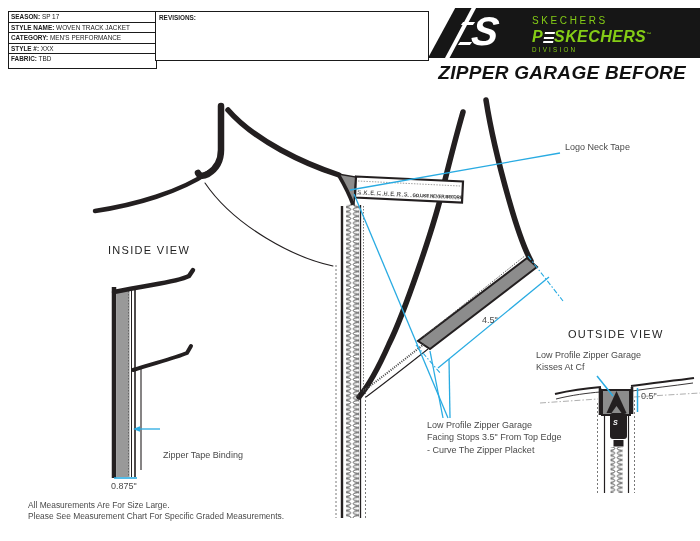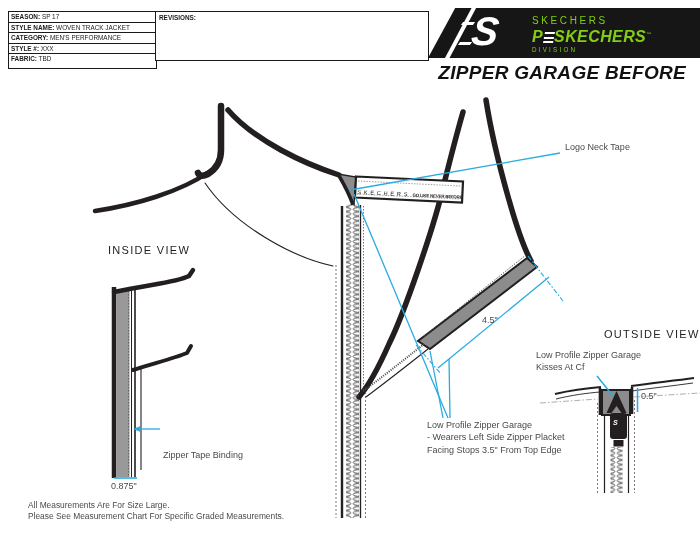--- a/index.html
+++ b/index.html
@@ -44,7 +44,7 @@
   .ann{font-size:9px;color:#4a4a4a;white-space:nowrap;}
   .dim{font-size:9px;color:#4a4a4a;white-space:nowrap;}
   #inside-view-label{left:108px;top:244px;}
-  #outside-view-label{left:568px;top:328px;margin-left:36px;}
+  #outside-view-label{left:568px;top:328px;}
   #logo-neck-tape-label{left:565px;top:142px;}
   #zipper-tape-binding-label{left:163px;top:422px;margin-top:28px;}
   #dim-0875{left:111px;top:481px;}

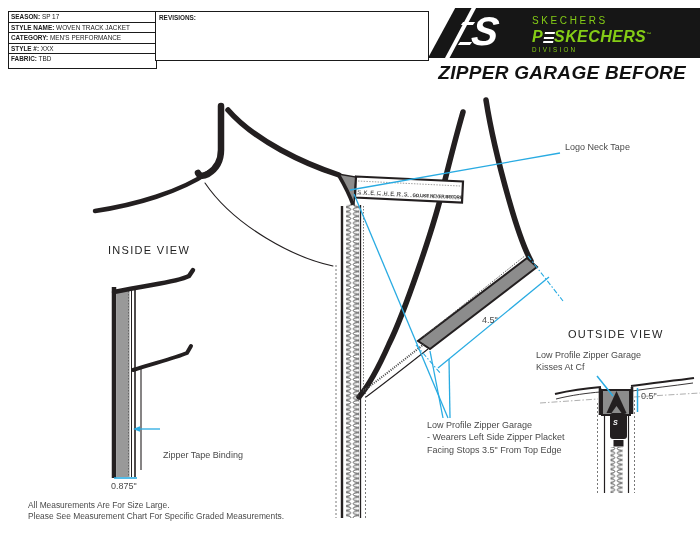--- a/index.html
+++ b/index.html
@@ -207,7 +207,6 @@
 
 <div class="abs ann" id="garage-note">
   <div>Low Profile Zipper Garage</div>
-  <div>-  Wearers Left Side Zipper Placket</div>
   <div>Facing Stops 3.5" From Top Edge</div>
 </div>
 

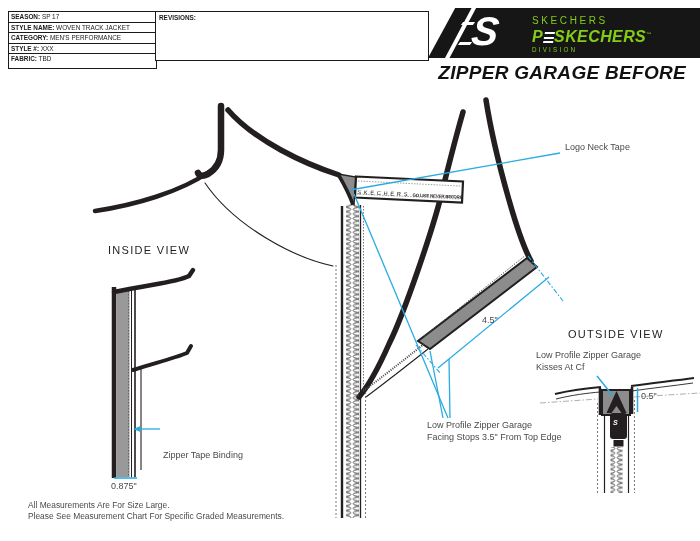--- a/index.html
+++ b/index.html
@@ -208,6 +208,7 @@
 <div class="abs ann" id="garage-note">
   <div>Low Profile Zipper Garage</div>
   <div>Facing Stops 3.5" From Top Edge</div>
+  <div>-  Curve The Zipper Placket</div>
 </div>
 
 <div class="abs" id="slider-s">S</div>

